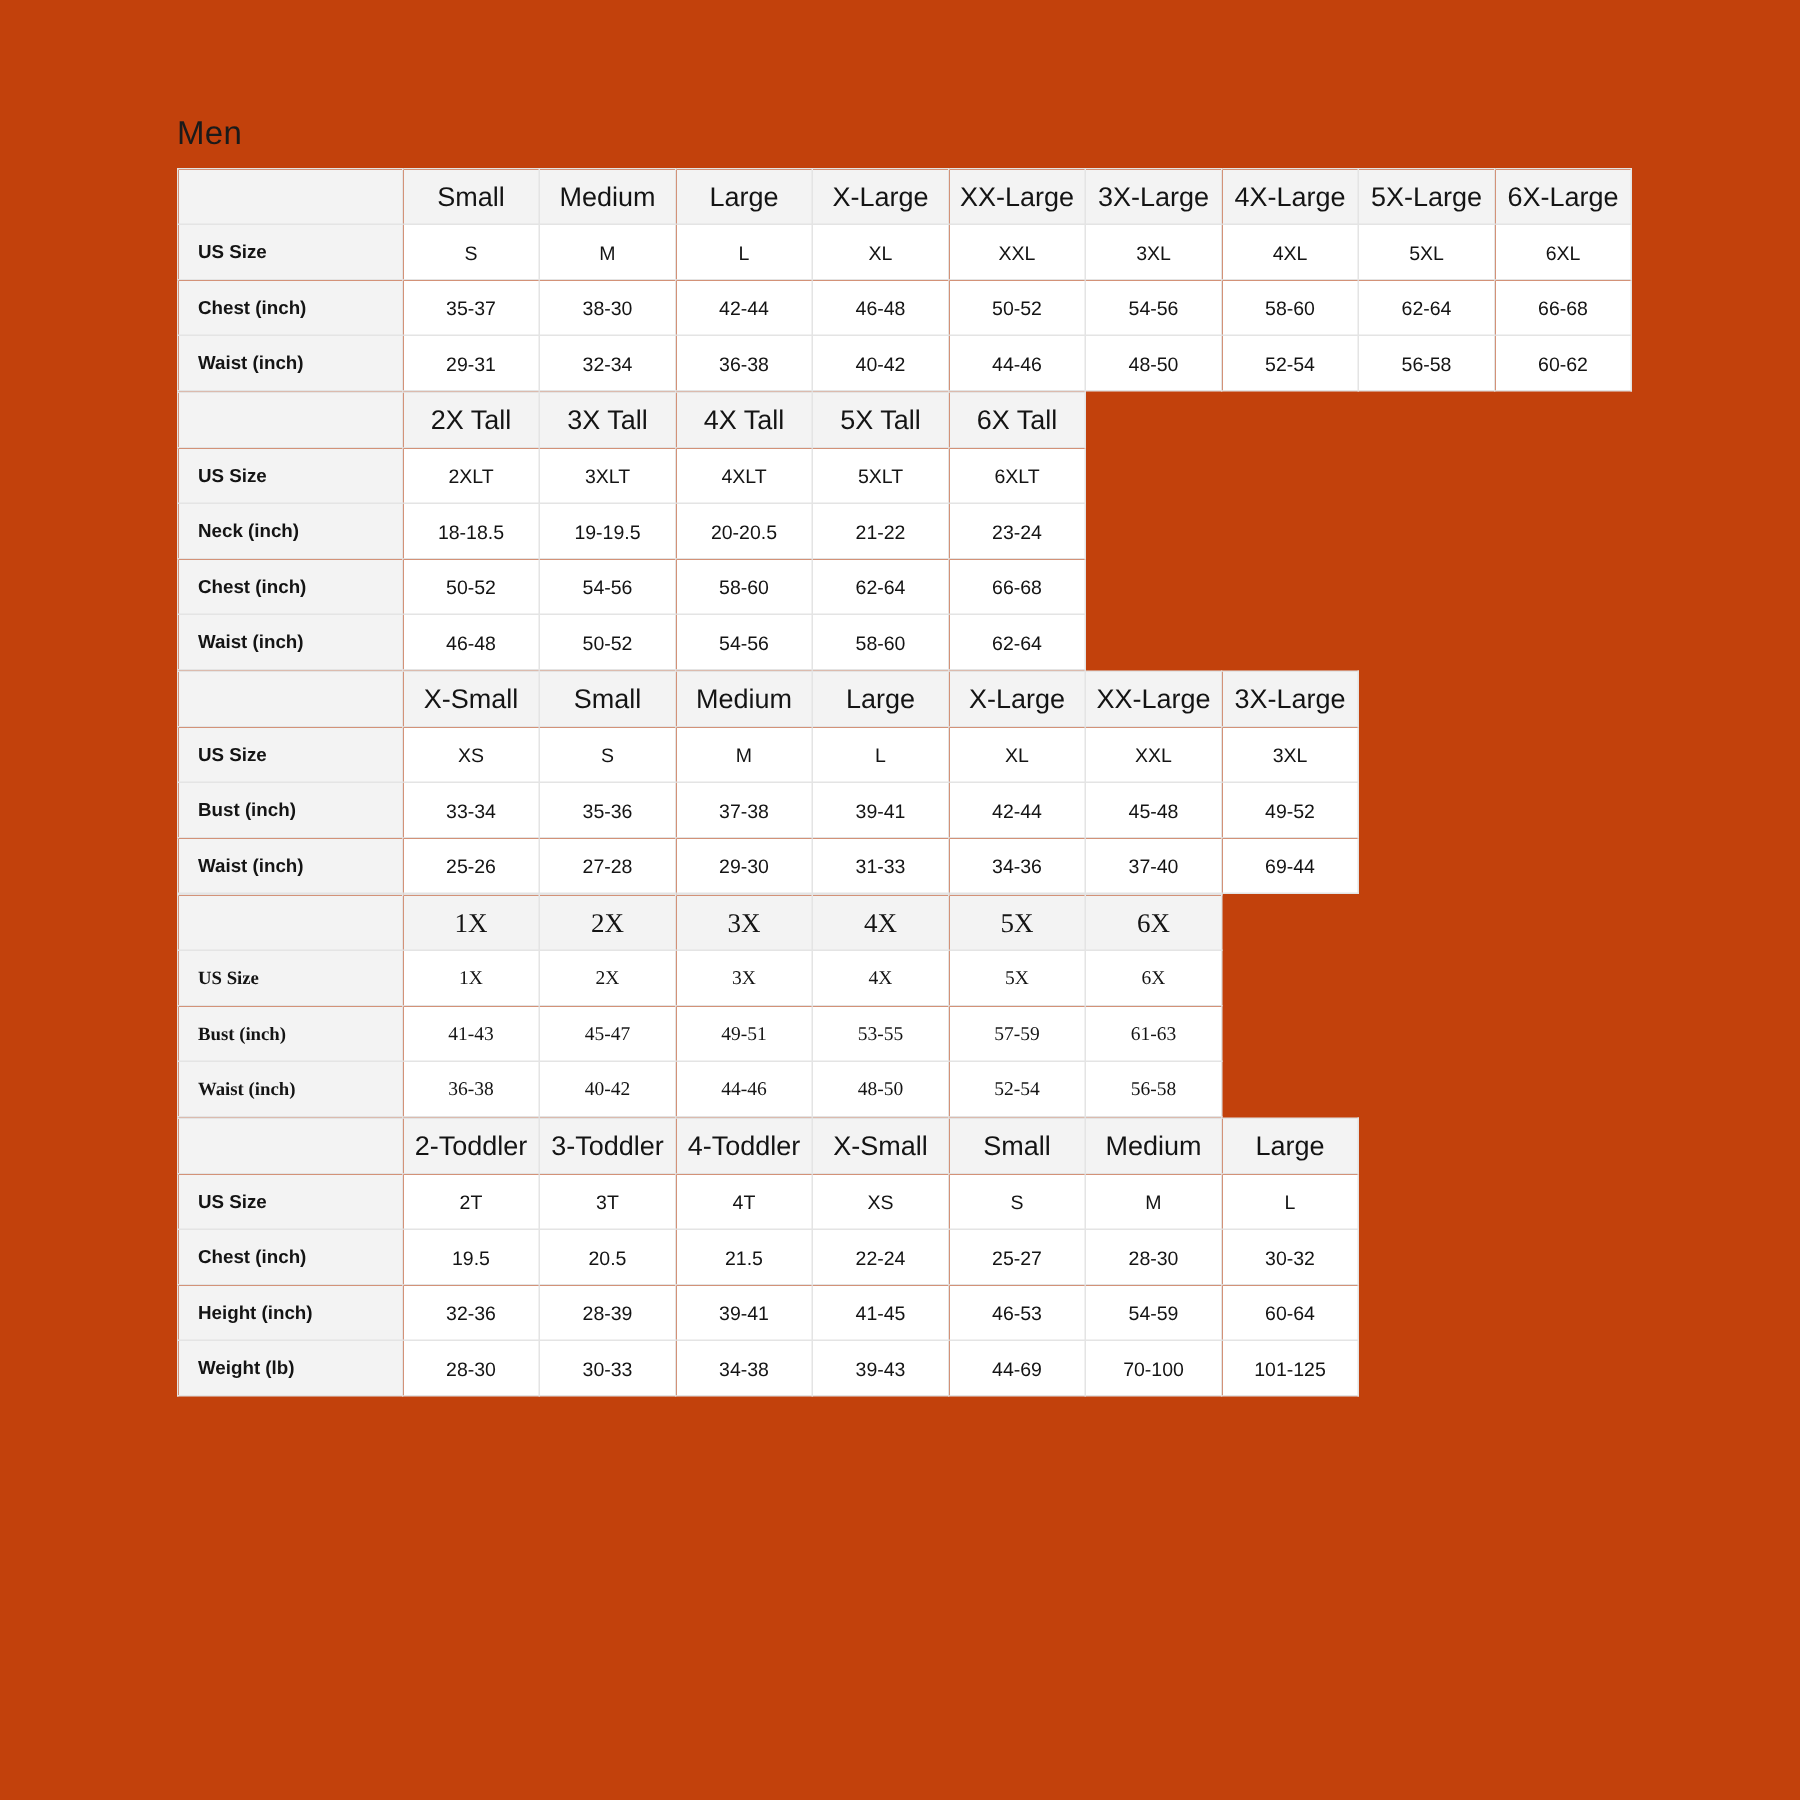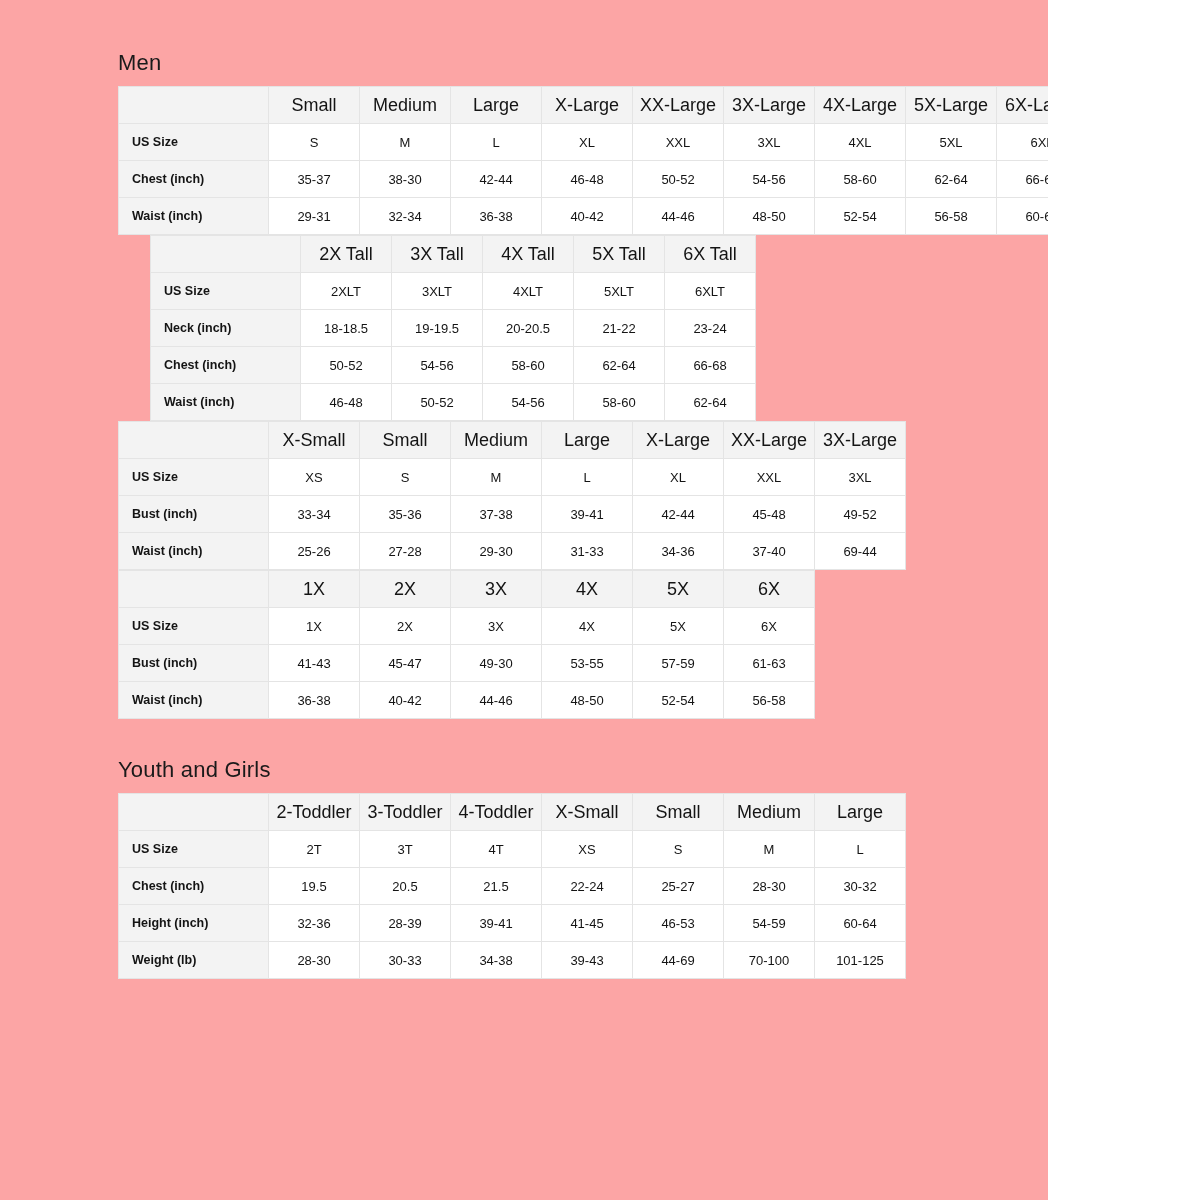--- a/index.html
+++ b/index.html
@@ -9,12 +9,12 @@
     -webkit-font-smoothing: antialiased;
   }
   .page {
-    width: 1048px;
+    width: 1200px;
     height: 1200px;
     box-sizing: border-box;
-    padding: 50px 90px 0 118px;
+    padding: 76px 90px 0 118px;
     overflow: hidden;
-    background: #fca5a5;
+    background: #c2410c;
   }
   .size-section { margin: 0; }
   .section-title {

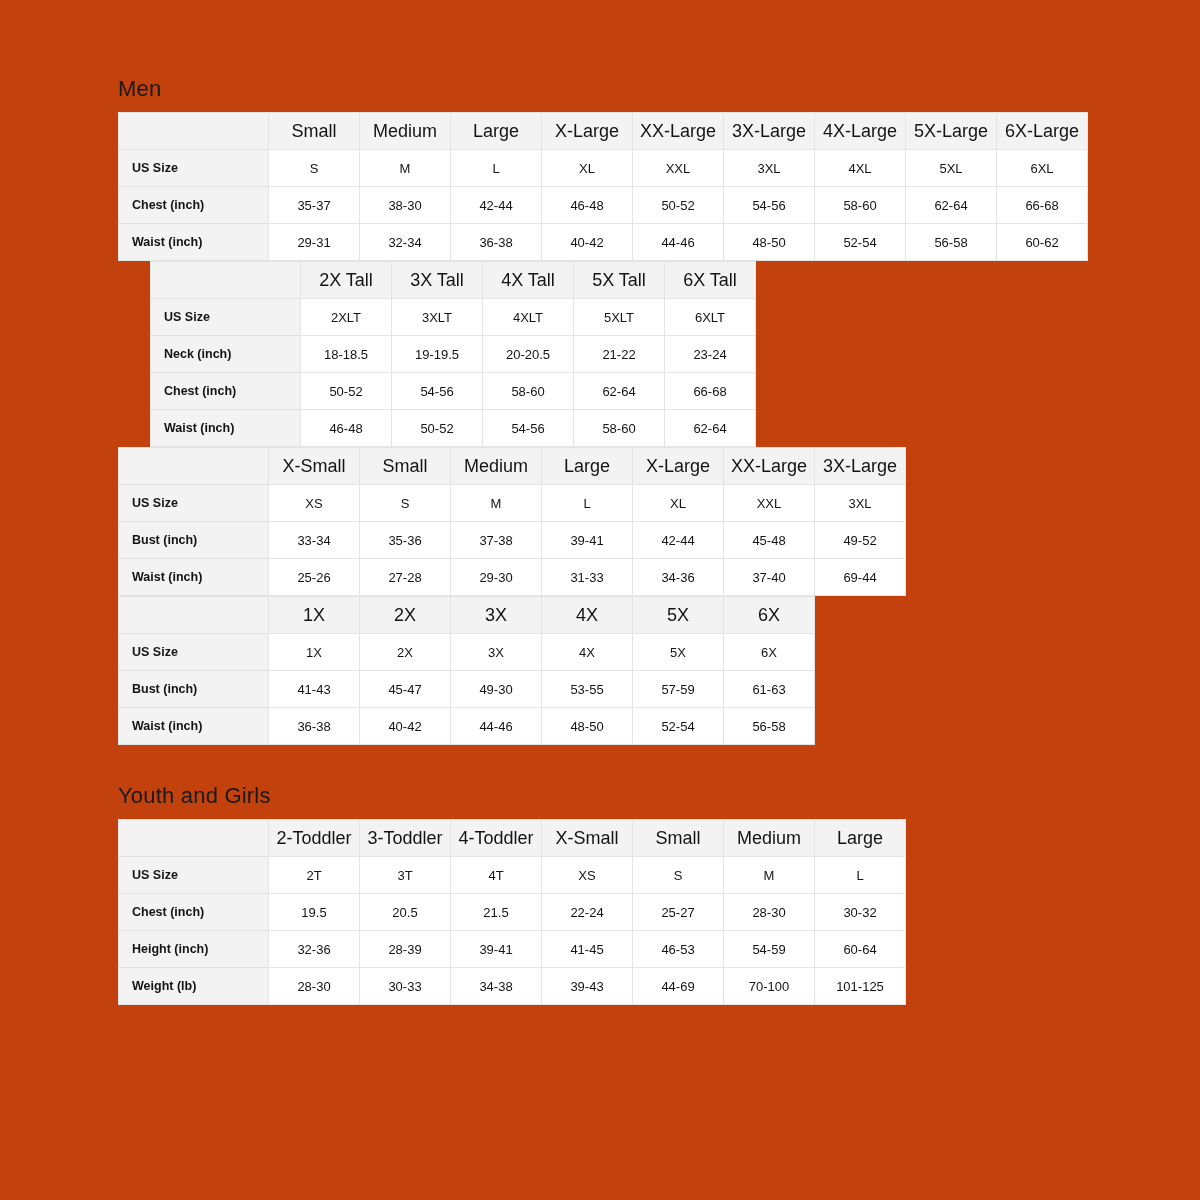--- a/index.html
+++ b/index.html
@@ -140,7 +140,7 @@
   </div>
 
   <div class="size-section">
-    <table class="size-table" style="width: 605px; margin-left: 32px;">
+    <table class="size-table" style="width: 605px;">
           <colgroup>
             <col style="width: 150px;">
             <col style="width: 91px;">

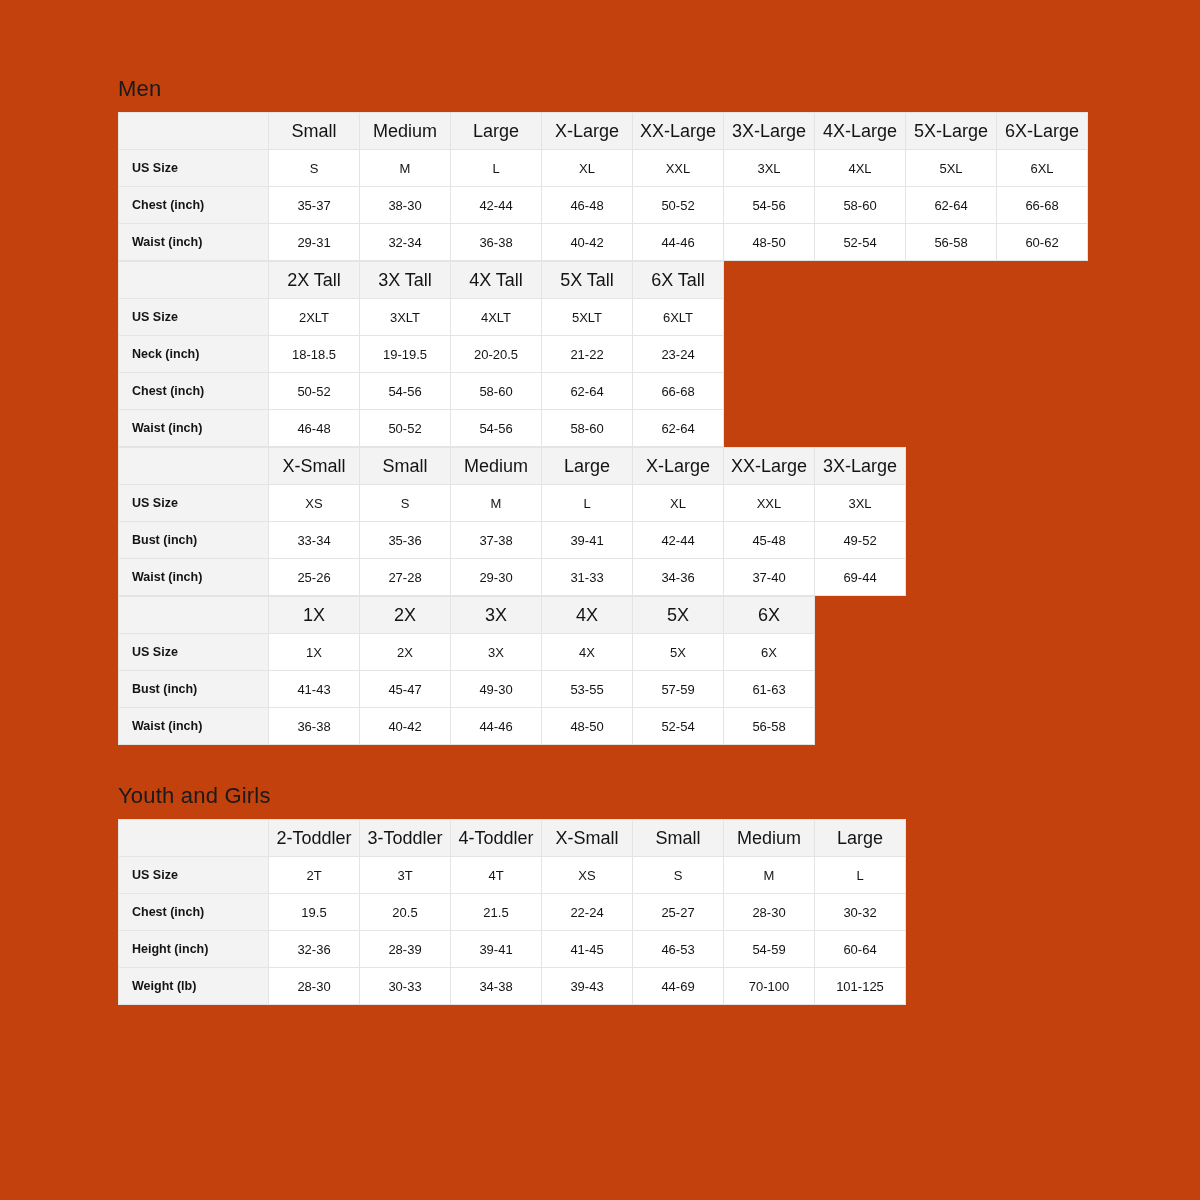--- a/index.html
+++ b/index.html
@@ -256,7 +256,7 @@
   </div>
 
   <div class="size-section">
-    <table class="size-table" style="width: 696px;">
+    <table class="size-table" style="width: 696px; font-family: Liberation Serif, serif;">
           <colgroup>
             <col style="width: 150px;">
             <col style="width: 91px;">

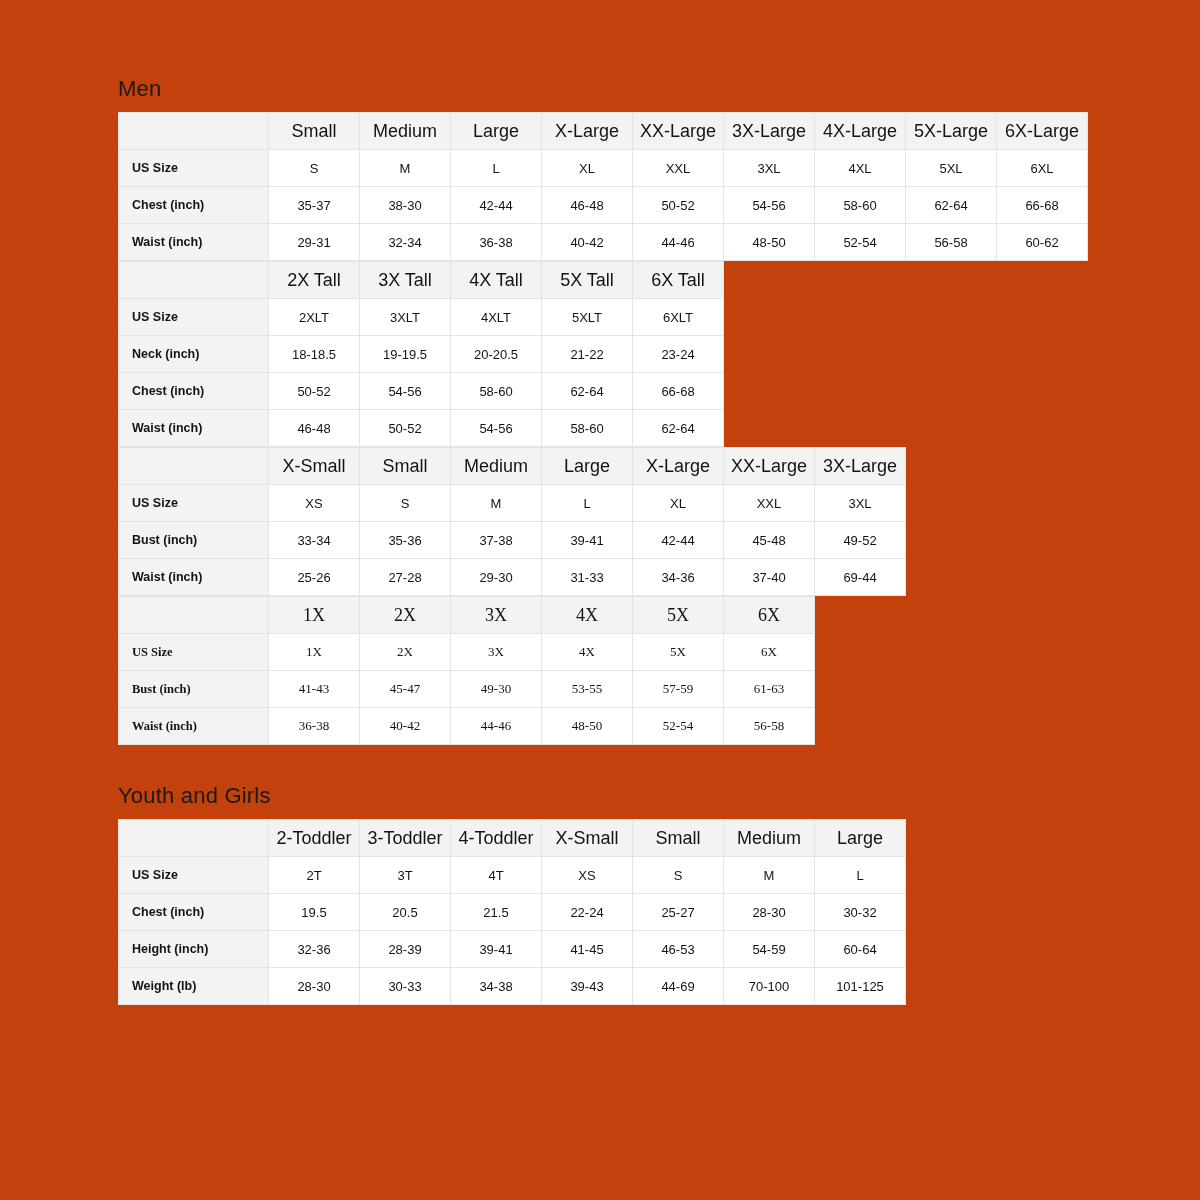--- a/index.html
+++ b/index.html
@@ -291,7 +291,7 @@
               <th>Bust (inch)</th>
               <td>41-43</td>
               <td>45-47</td>
-              <td>49-30</td>
+              <td>49-51</td>
               <td>53-55</td>
               <td>57-59</td>
               <td>61-63</td>

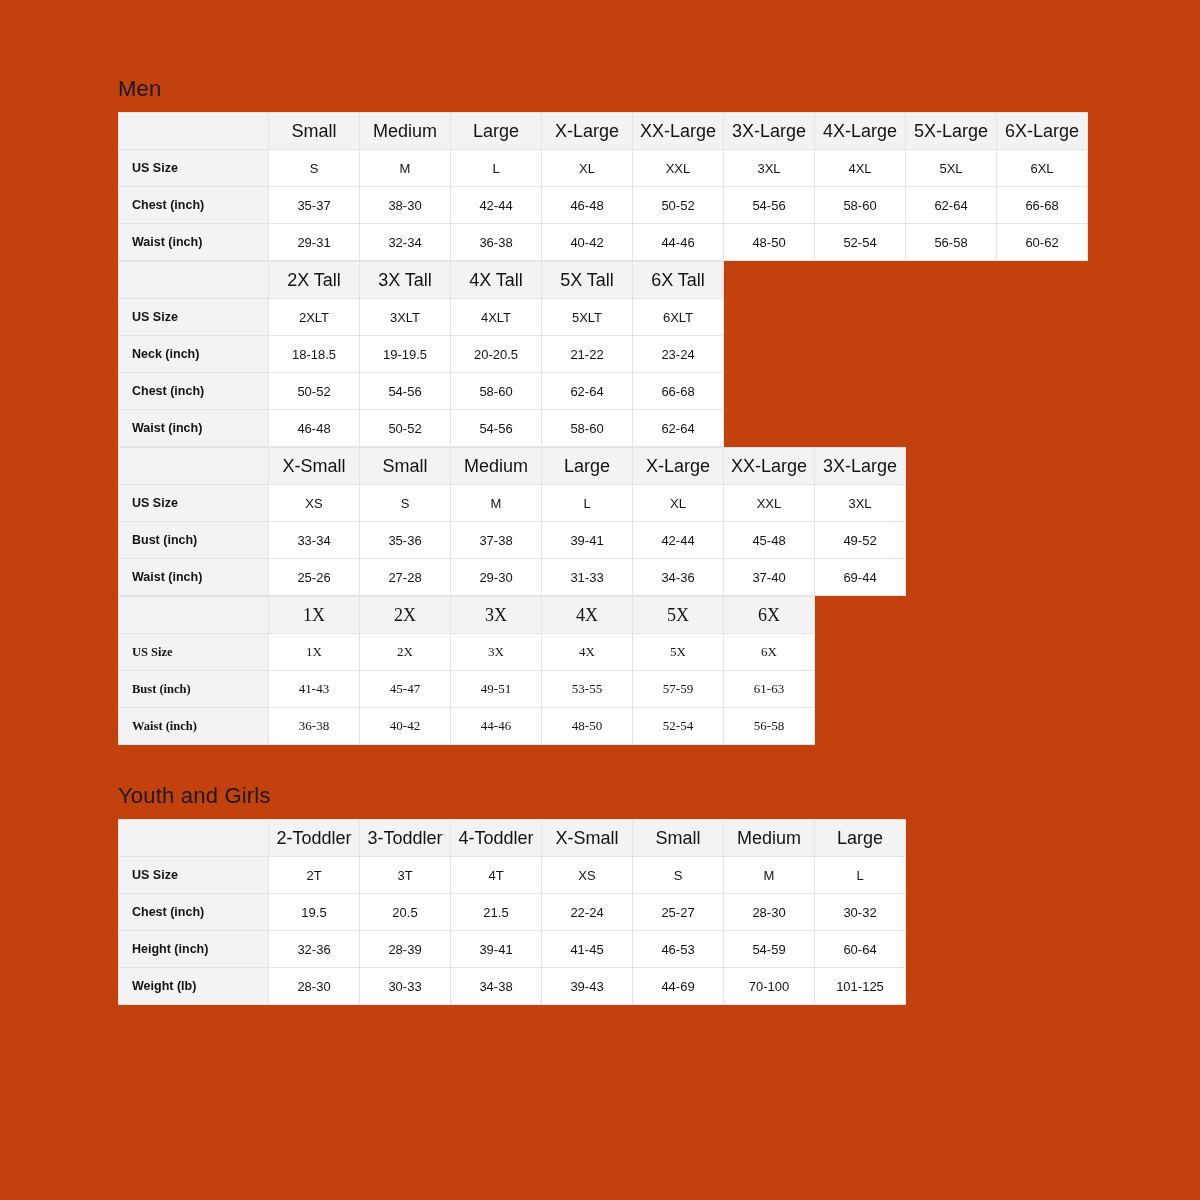--- a/index.html
+++ b/index.html
@@ -310,7 +310,6 @@
   </div>
 
   <div class="size-section">
-    <h2 class="section-title"><span>Youth and Girls</span></h2>
     <table class="size-table" style="width: 787px;">
           <colgroup>
             <col style="width: 150px;">

